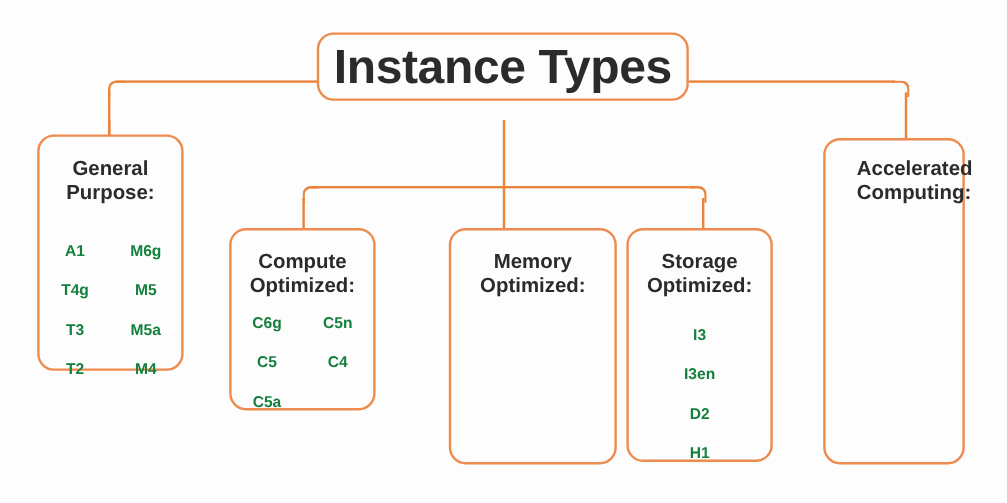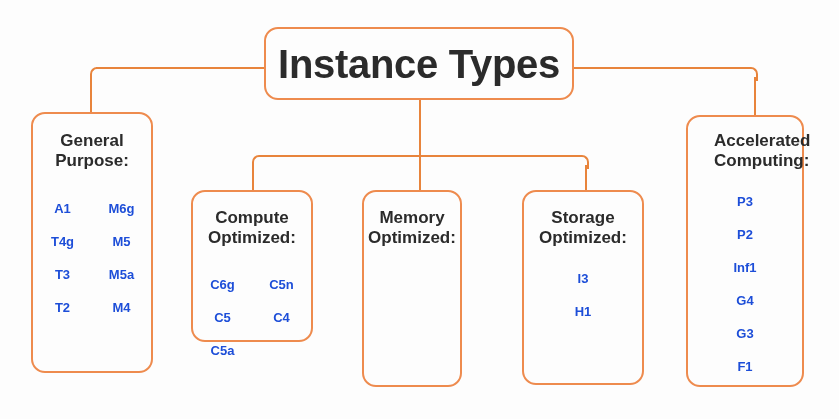--- a/index.html
+++ b/index.html
@@ -118,7 +118,7 @@
   <div class="corner corner-tr" style="left:744px; top:67px;"></div>
   <div class="conn conn-v" style="left:754px; top:77px; height:40px;"></div>
 
-  <div class="box title-box" style="left:264px; top:27px; width:310px; height:73px;">
+  <div class="box title-box" style="left:264px; top:27px; width:310px; height:57px;">
     <span class="title-text">Instance Types</span>
   </div>
 

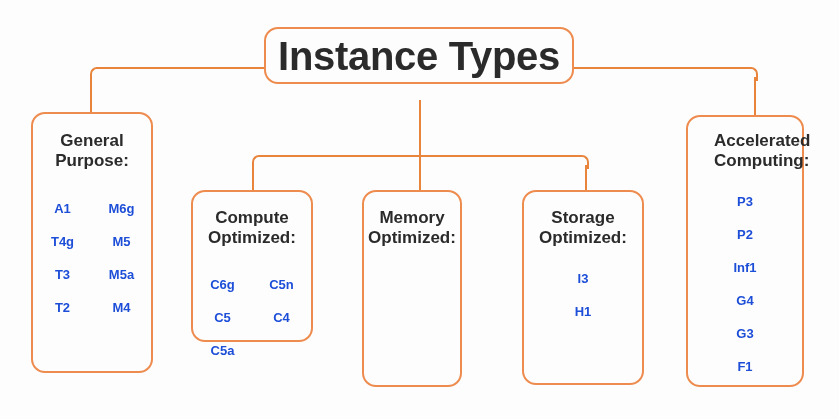--- a/index.html
+++ b/index.html
@@ -122,7 +122,7 @@
     <span class="title-text">Instance Types</span>
   </div>
 
-  <div class="box" style="left:31px; top:112px; width:122px; height:261px;">
+  <div class="box" style="left:31px; top:112px; width:122px; height:197px;">
     <div class="cat-heading" style="top:17px;">General
 Purpose:</div>
     <div class="items" style="top:78px;">

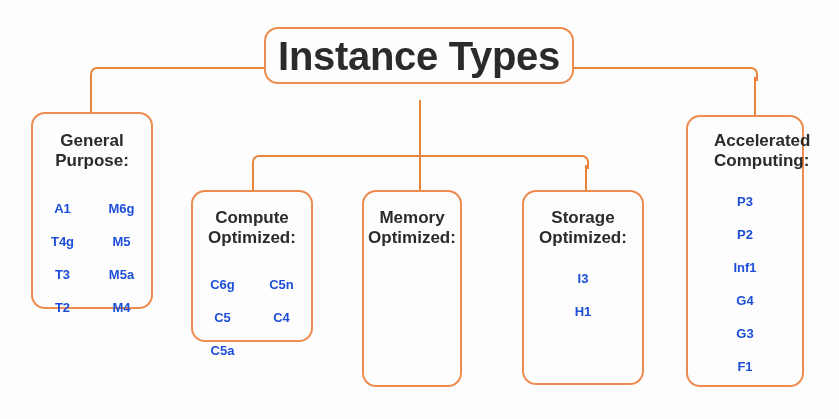--- a/index.html
+++ b/index.html
@@ -79,7 +79,7 @@
     display: flex;
     font-size: 13px;
     font-weight: bold;
-    color: #1d4ed8;
+    color: #15803d;
     height: 33px;
     align-items: center;
   }

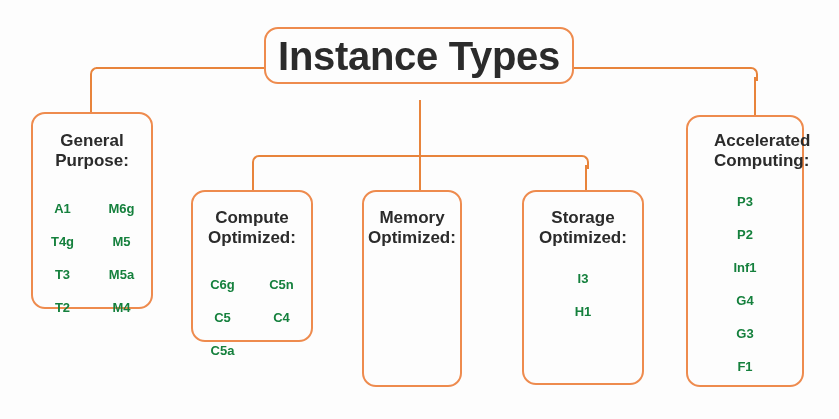--- a/index.html
+++ b/index.html
@@ -185,26 +185,6 @@
   <div class="box" style="left:686px; top:115px; width:118px; height:272px;">
     <div class="cat-heading" style="top:14px;padding-left:26px;">Accelerated
 Computing:</div>
-    <div class="items" style="top:68px;">
-      <div class="item-row one-col">
-        <span class="cell">P3</span>
-      </div>
-      <div class="item-row one-col">
-        <span class="cell">P2</span>
-      </div>
-      <div class="item-row one-col">
-        <span class="cell">Inf1</span>
-      </div>
-      <div class="item-row one-col">
-        <span class="cell">G4</span>
-      </div>
-      <div class="item-row one-col">
-        <span class="cell">G3</span>
-      </div>
-      <div class="item-row one-col">
-        <span class="cell">F1</span>
-      </div>
-    </div>
   </div>
 
 </div>

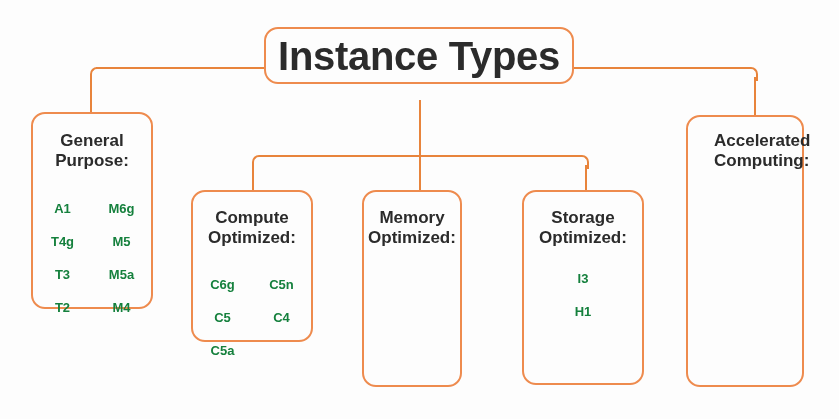--- a/index.html
+++ b/index.html
@@ -164,7 +164,7 @@
     </div>
   </div>
 
-  <div class="box" style="left:362px; top:190px; width:100px; height:197px;">
+  <div class="box" style="left:374px; top:190px; width:140px; height:197px;">
     <div class="cat-heading" style="top:16px;">Memory
 Optimized:</div>
   </div>

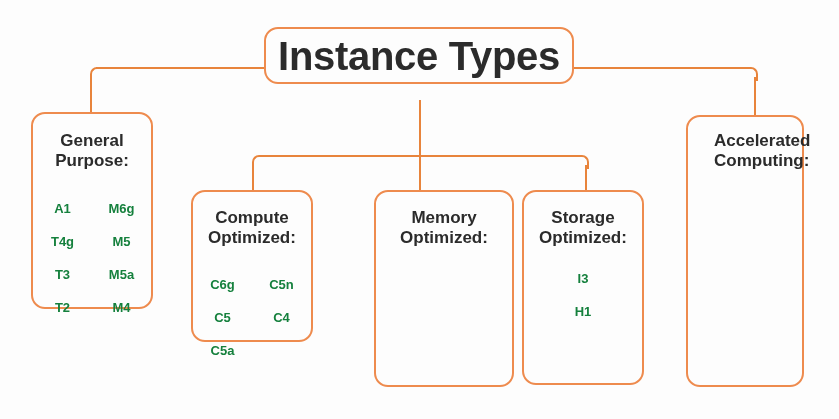--- a/index.html
+++ b/index.html
@@ -148,7 +148,7 @@
   <div class="box" style="left:191px; top:190px; width:122px; height:152px;">
     <div class="cat-heading" style="top:16px;">Compute
 Optimized:</div>
-    <div class="items" style="top:76px;">
+    <div class="items" style="top:60px;">
       <div class="item-row two-col">
         <span class="cell">C6g</span>
         <span class="cell">C5n</span>

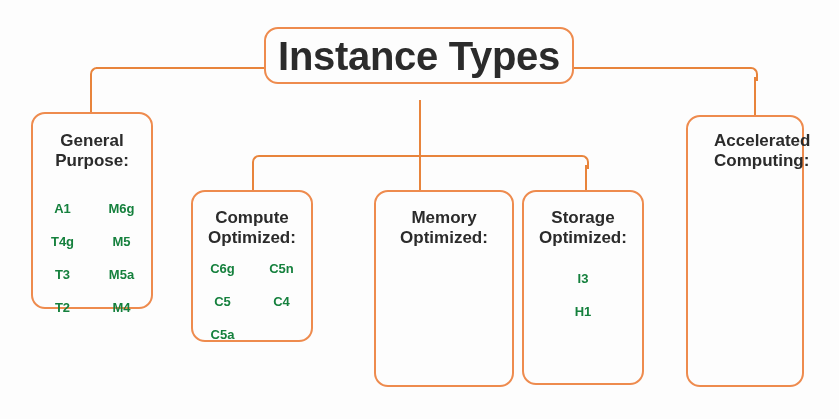--- a/index.html
+++ b/index.html
@@ -177,6 +177,9 @@
         <span class="cell">I3</span>
       </div>
       <div class="item-row one-col">
+        <span class="cell">I3en</span>
+      </div>
+      <div class="item-row one-col">
         <span class="cell">H1</span>
       </div>
     </div>

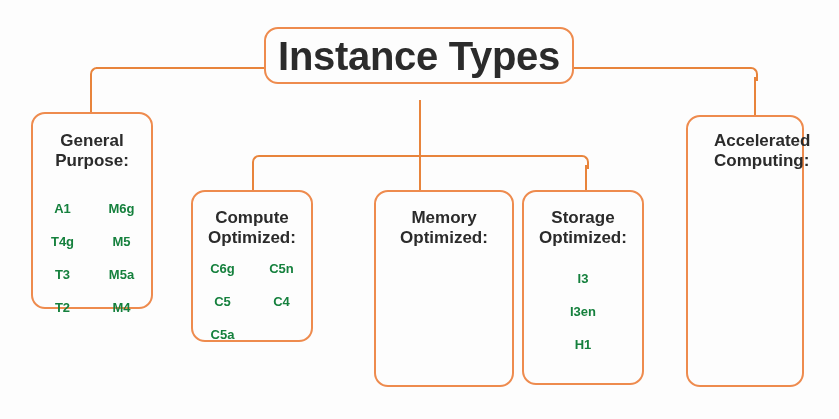--- a/index.html
+++ b/index.html
@@ -180,6 +180,9 @@
         <span class="cell">I3en</span>
       </div>
       <div class="item-row one-col">
+        <span class="cell">D2</span>
+      </div>
+      <div class="item-row one-col">
         <span class="cell">H1</span>
       </div>
     </div>

